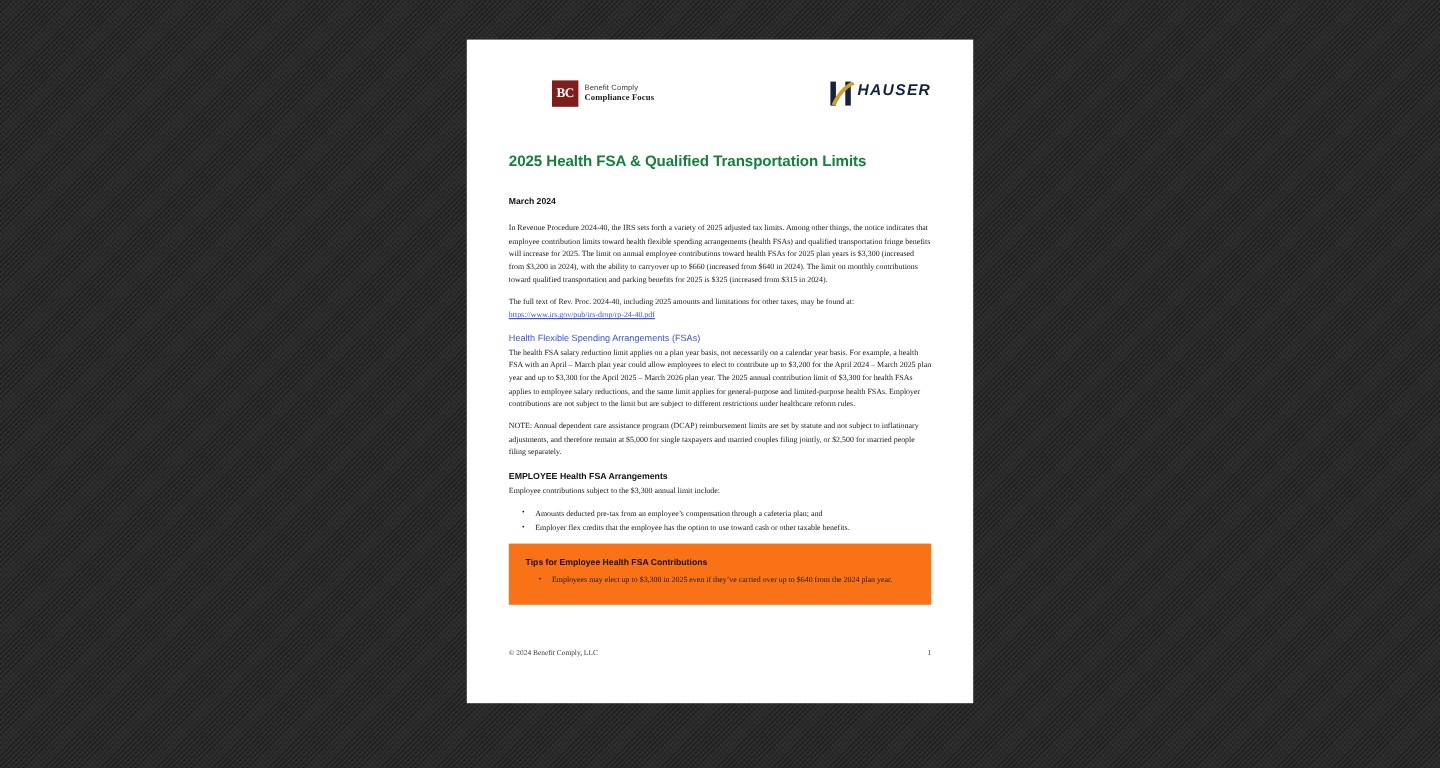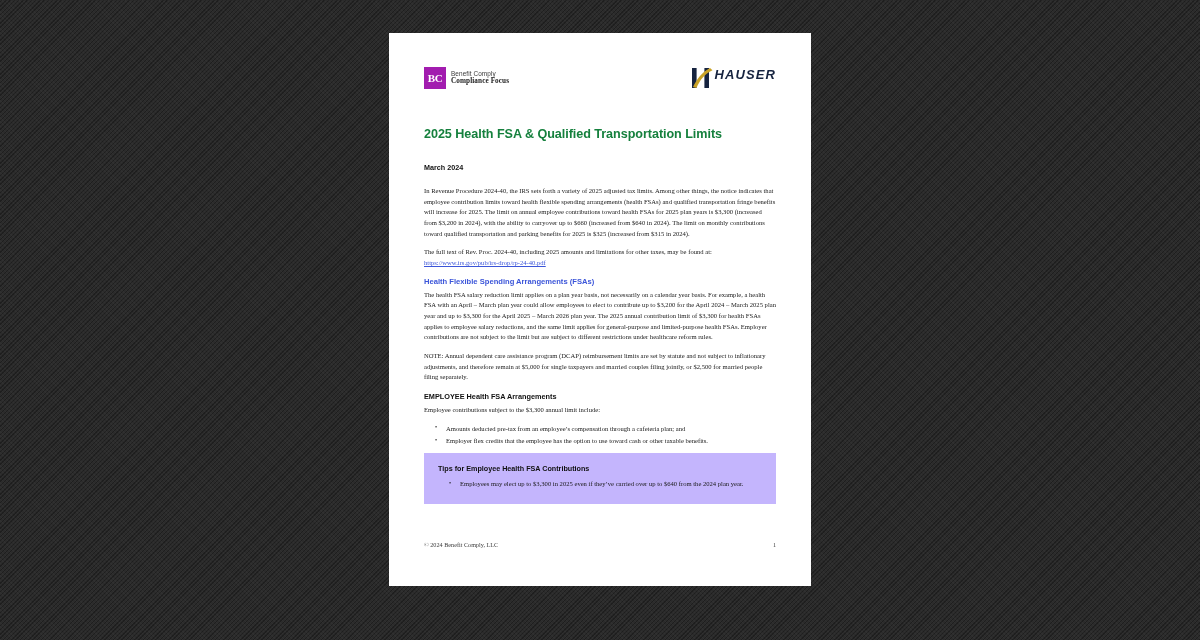--- a/index.html
+++ b/index.html
@@ -44,7 +44,7 @@
   .bc-logo { display: flex; align-items: center; gap: 5px; }
   .bc-mark {
     width: 22px; height: 22px;
-    background: #a21caf;
+    background: #7f1d1d;
     color: #ffffff;
     font-family: "Liberation Serif", serif;
     font-weight: bold;
@@ -52,6 +52,7 @@
     line-height: 22px;
     text-align: center;
     letter-spacing: -0.3px;
+    margin-left: 36px;
   }
   .bc-words { line-height: 1.05; }
   .bc-words .l1 {

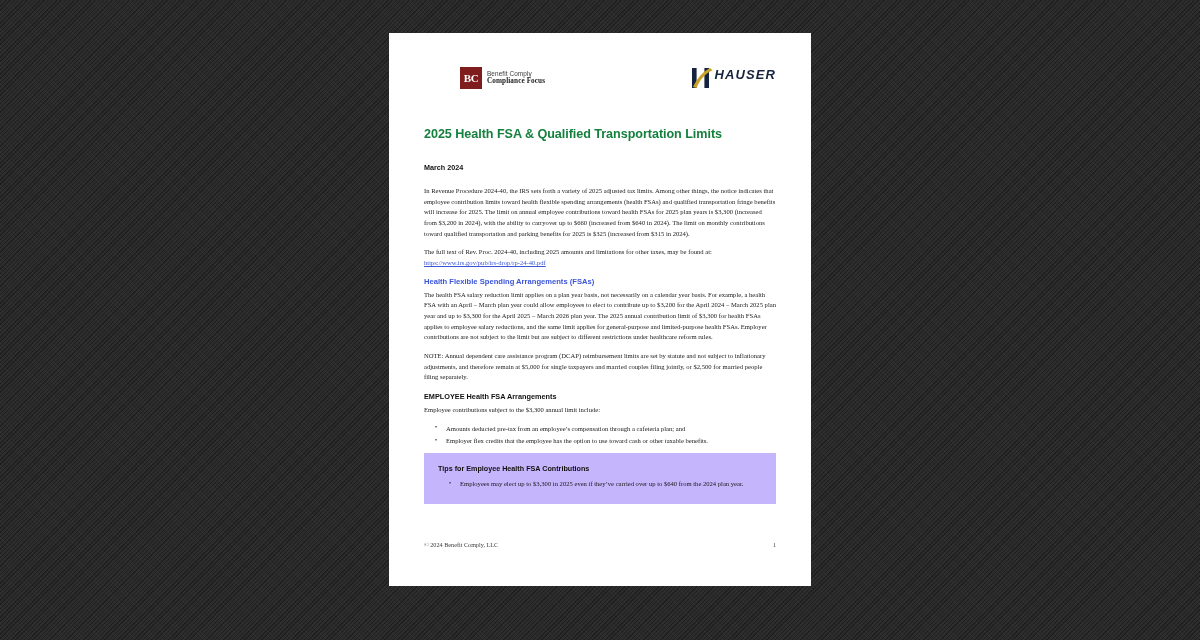--- a/index.html
+++ b/index.html
@@ -112,7 +112,7 @@
   h2.section {
     font-family: "Liberation Sans", sans-serif;
     font-size: 7.6px;
-    font-weight: bold;
+    font-weight: normal;
     color: #3b55d9;
     margin: 7px 0 4px 0;
   }

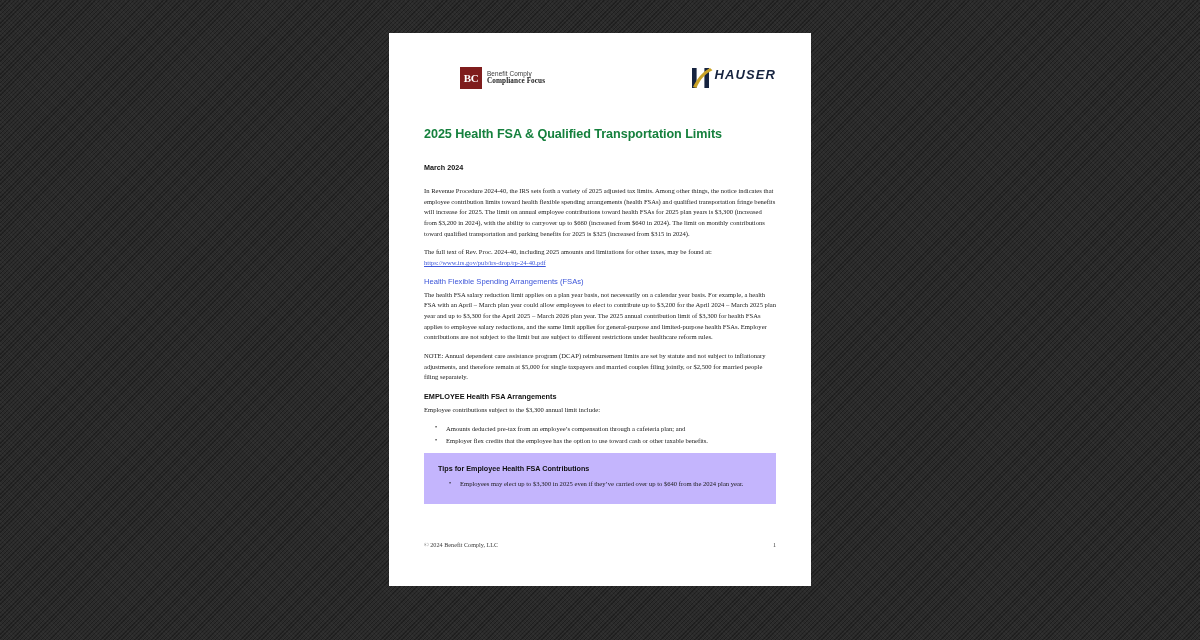--- a/index.html
+++ b/index.html
@@ -147,7 +147,7 @@
 
   
   .tips-box {
-    background: #c4b5fd;
+    background: #f97316;
     padding: 11px 14px 12px 14px;
     margin-top: 0;
   }

